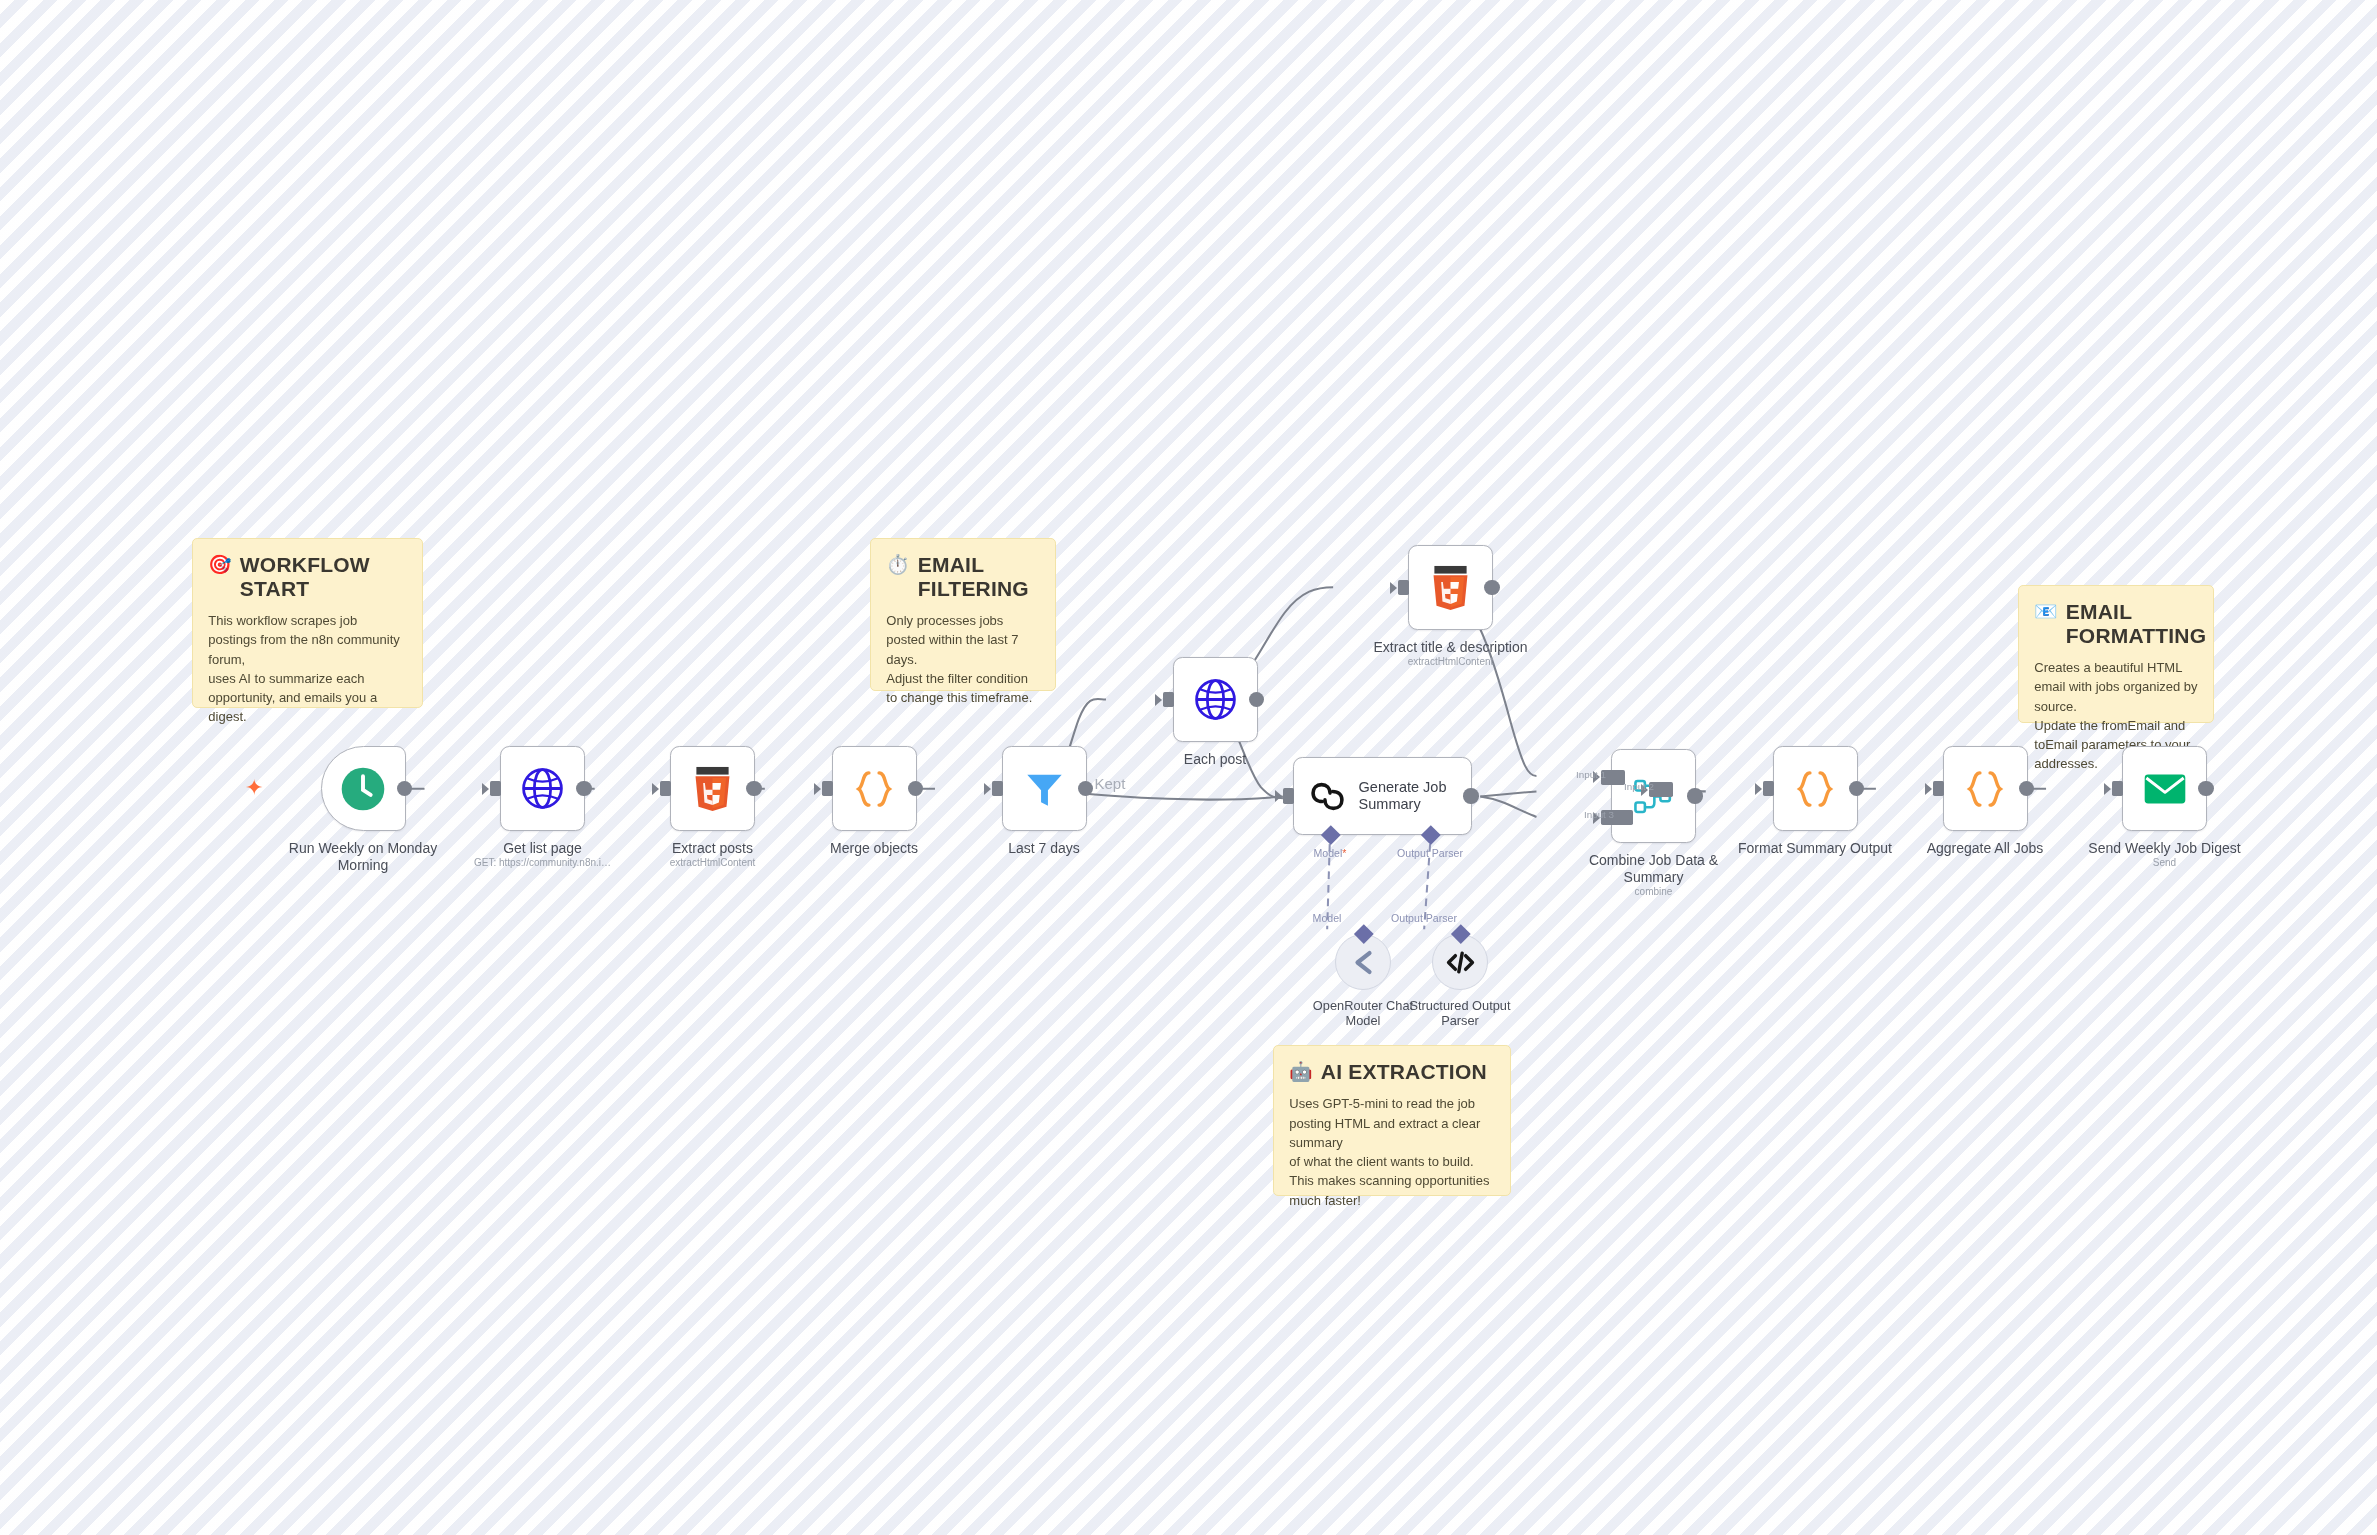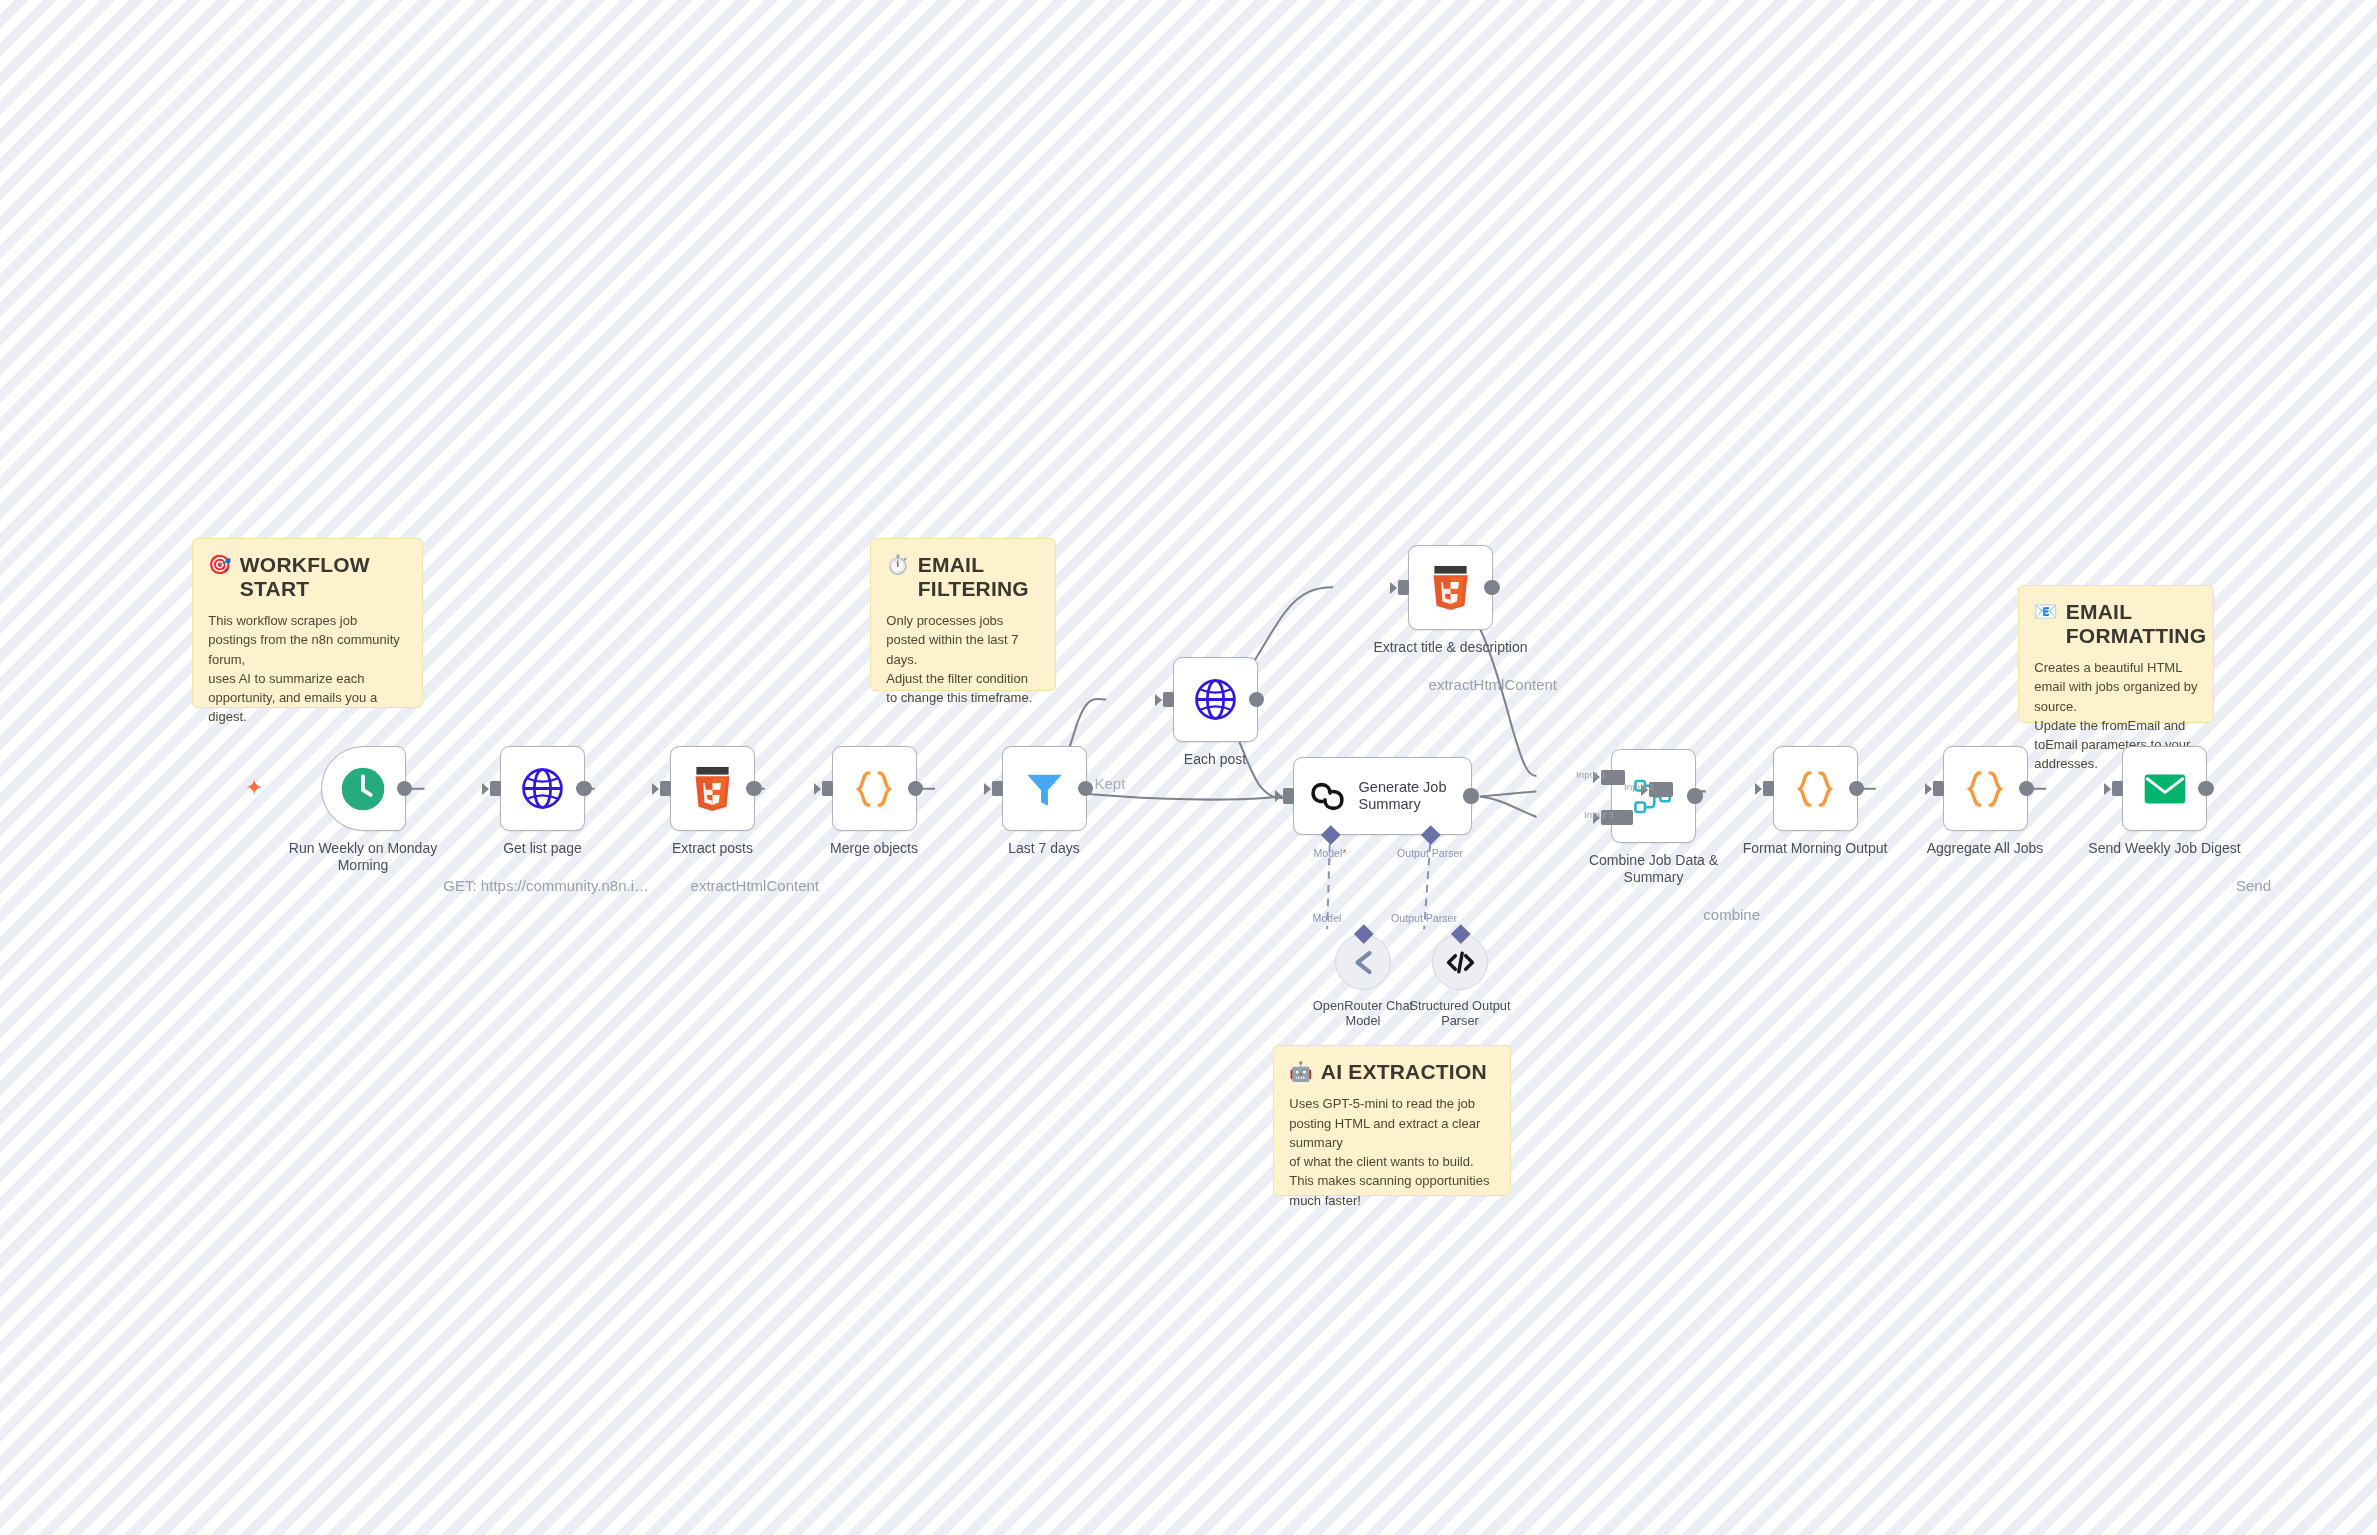--- a/index.html
+++ b/index.html
@@ -101,10 +101,10 @@
     white-space: pre-line;
   }
   .node-subtitle {
-    margin-top: 20px;
-    font-size: 15px;
+    margin-top: 0;
+    font-size: 10px;
     color: #9aa0ab;
-    text-align: right;
+    text-align: center;
     width: 213px;
     overflow: hidden;
     white-space: nowrap;

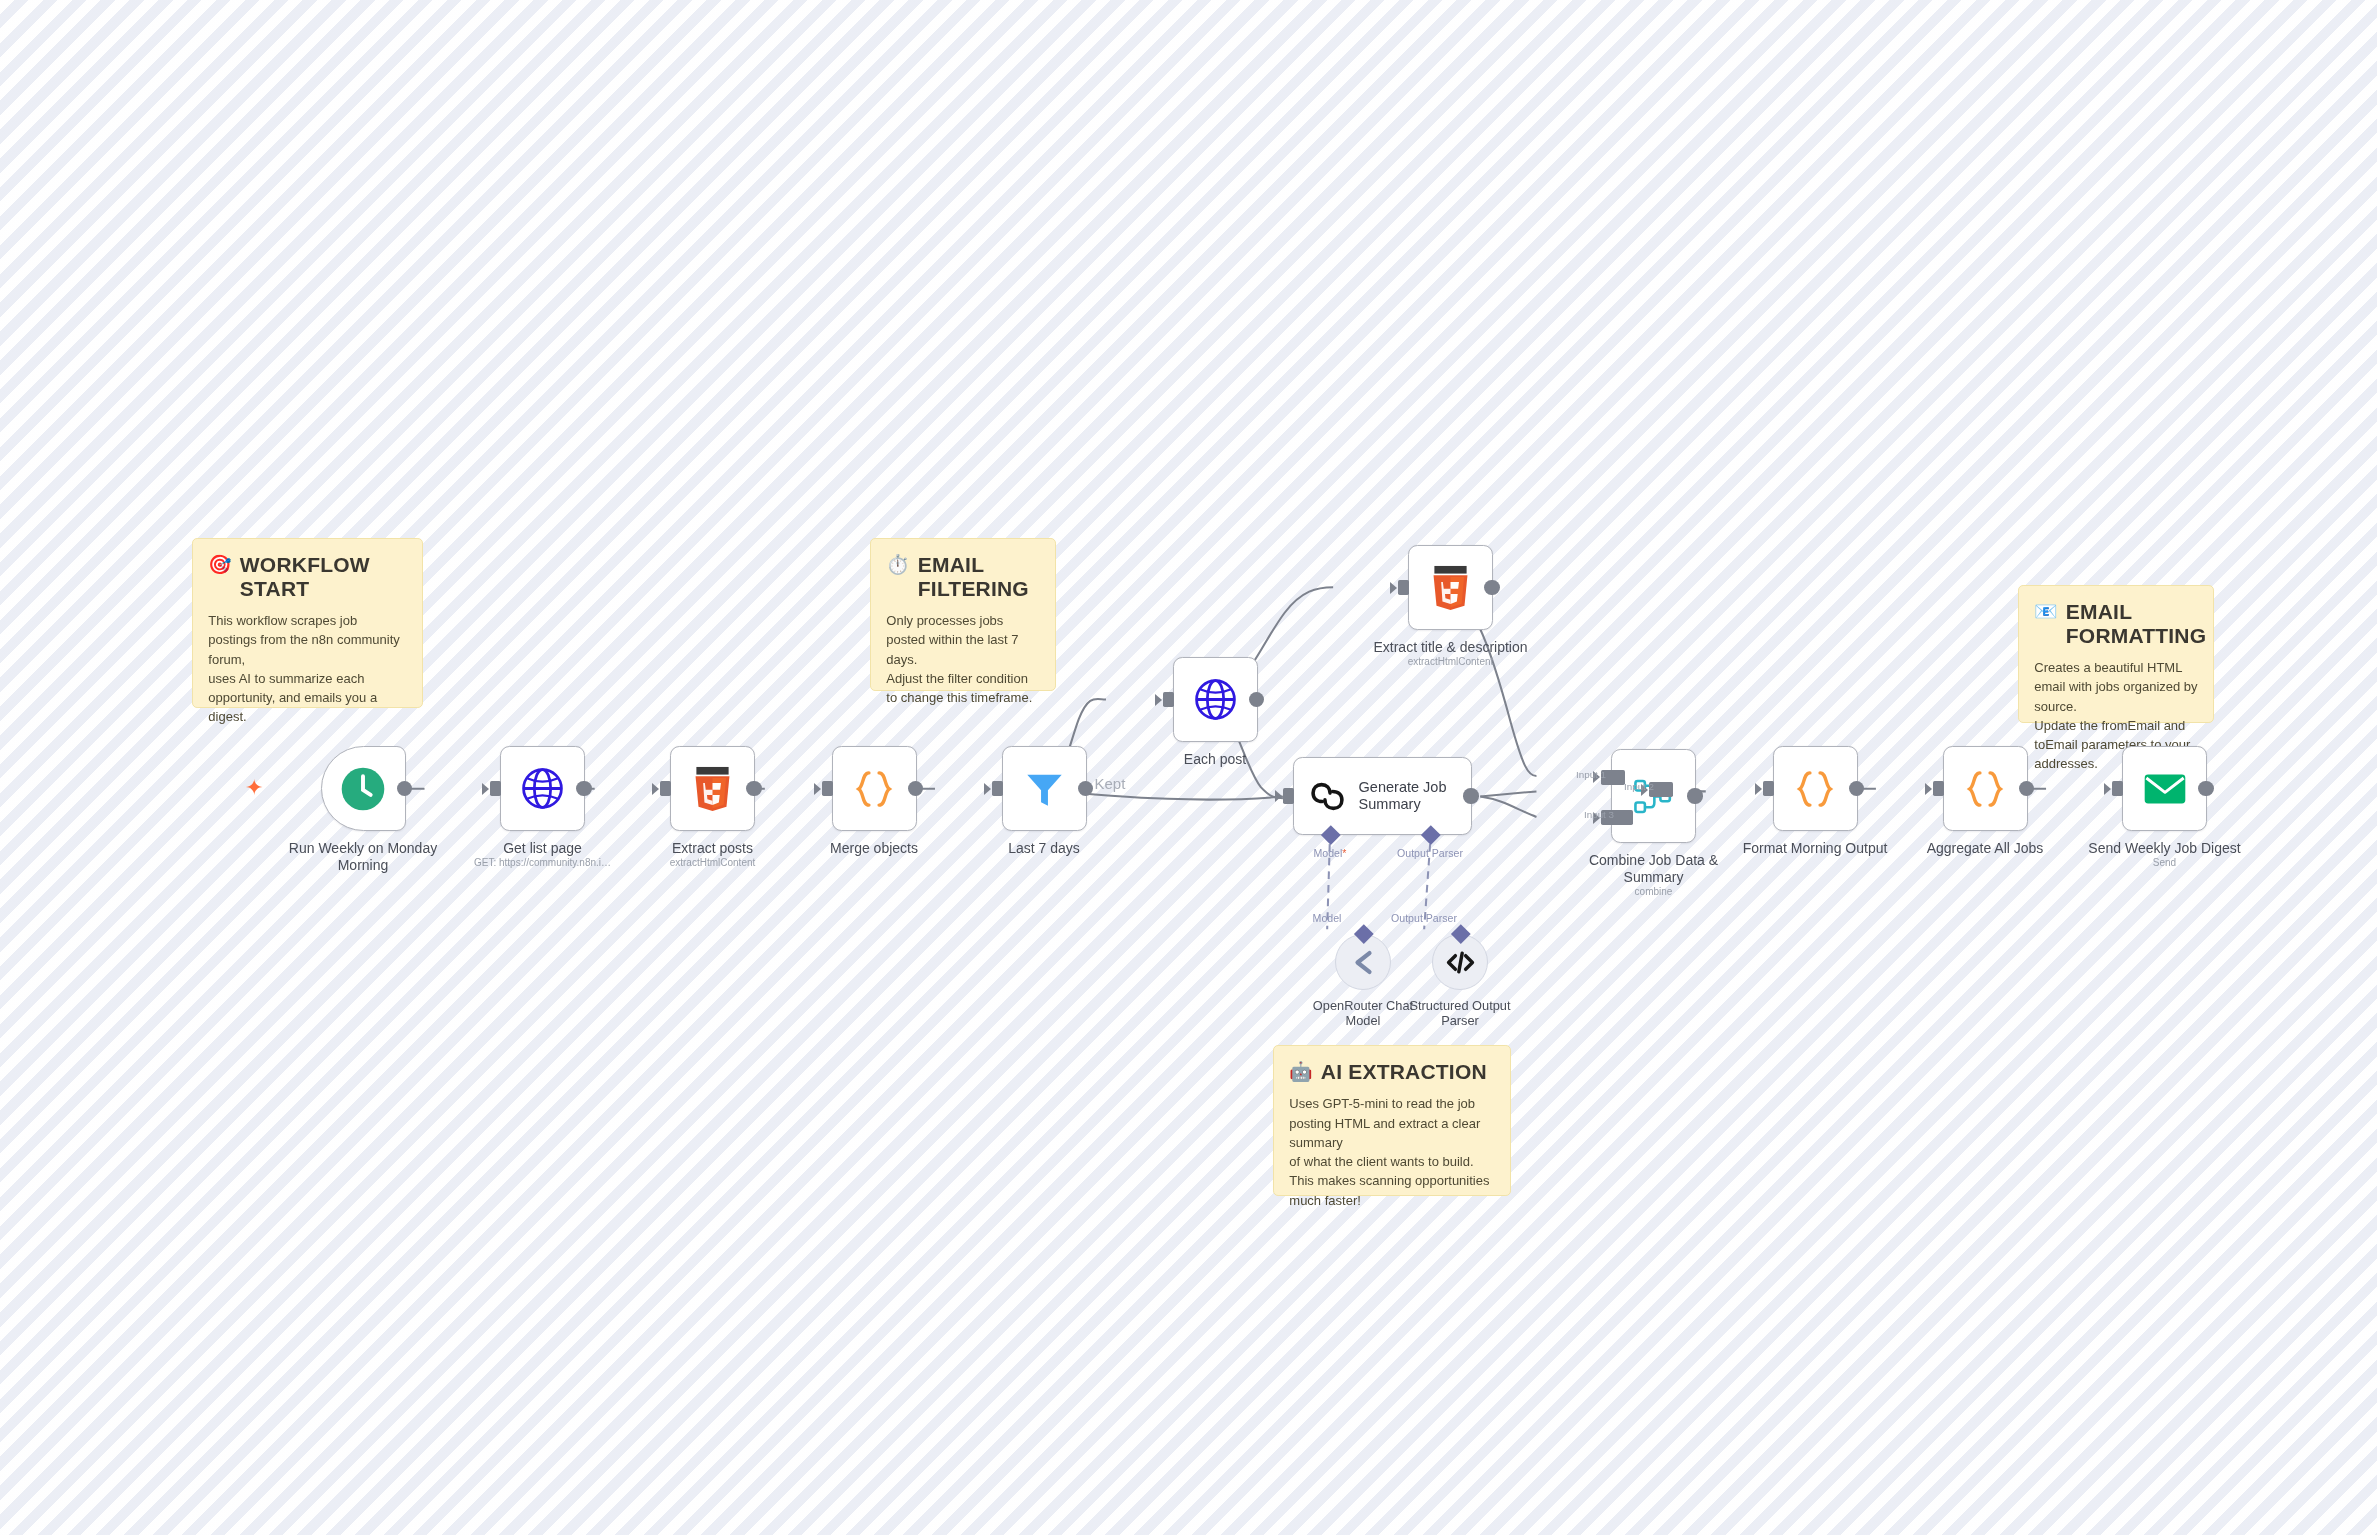--- a/index.html
+++ b/index.html
@@ -497,7 +497,7 @@
     </svg>
     <span class="port-out"></span>
   </div>
-  <div class="node-caption">Format Morning Output</div>
+  <div class="node-caption">Format Summary Output</div>
 </div>
 
 <div class="node" style="left:1887px; top:746px;">

